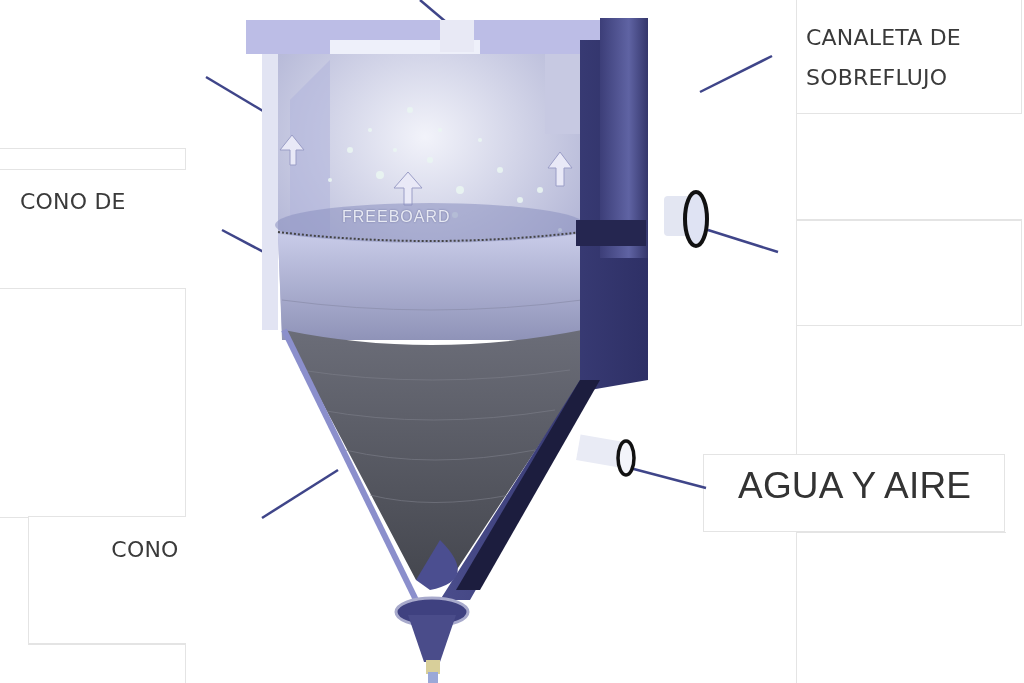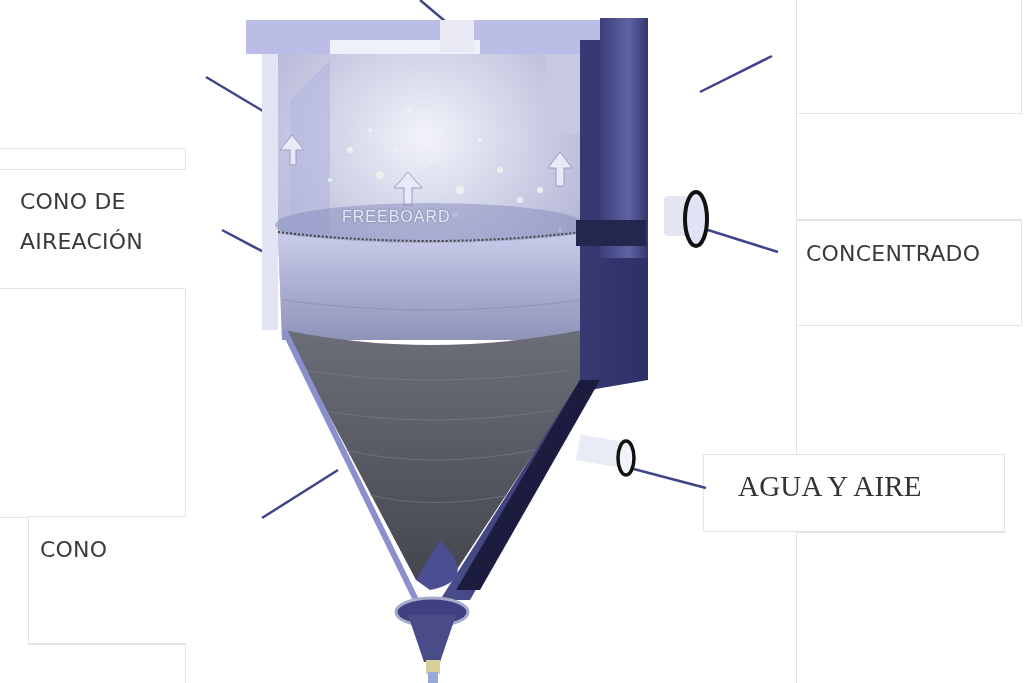--- a/index.html
+++ b/index.html
@@ -140,6 +140,7 @@
 <div class="freeboard">FREEBOARD</div>
 
 <div class="label" style="left:806px; top:18px;">
+  <div>CANALETA DE</div>
 </div>
 
 <div class="label" style="left:20px; top:182px;">

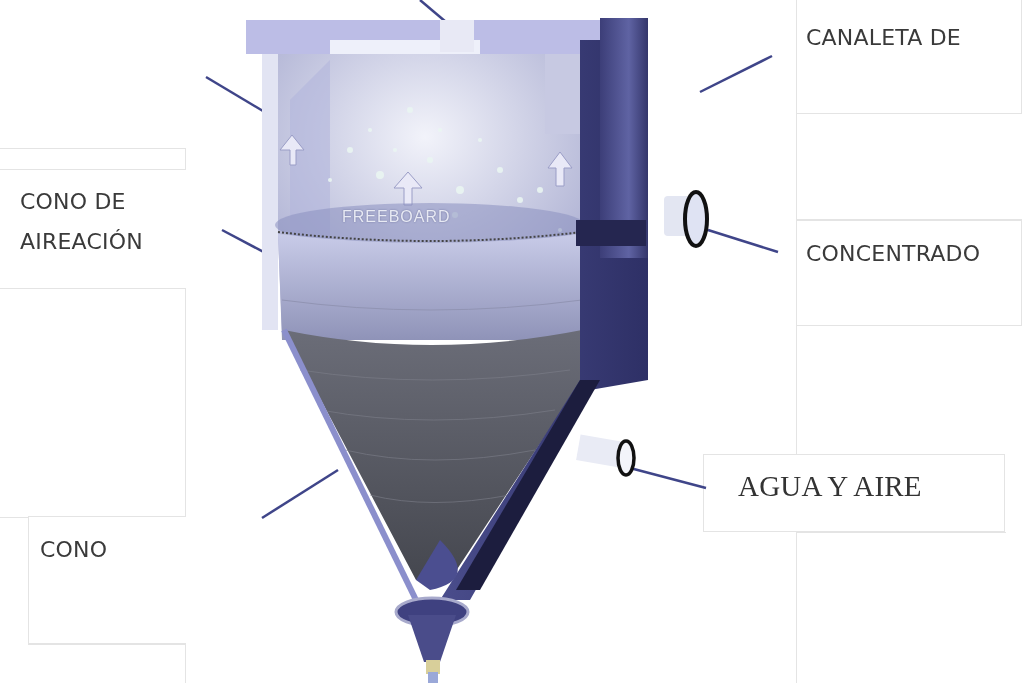--- a/index.html
+++ b/index.html
@@ -141,6 +141,7 @@
 
 <div class="label" style="left:806px; top:18px;">
   <div>CANALETA DE</div>
+  <div>SOBREFLUJO</div>
 </div>
 
 <div class="label" style="left:20px; top:182px;">

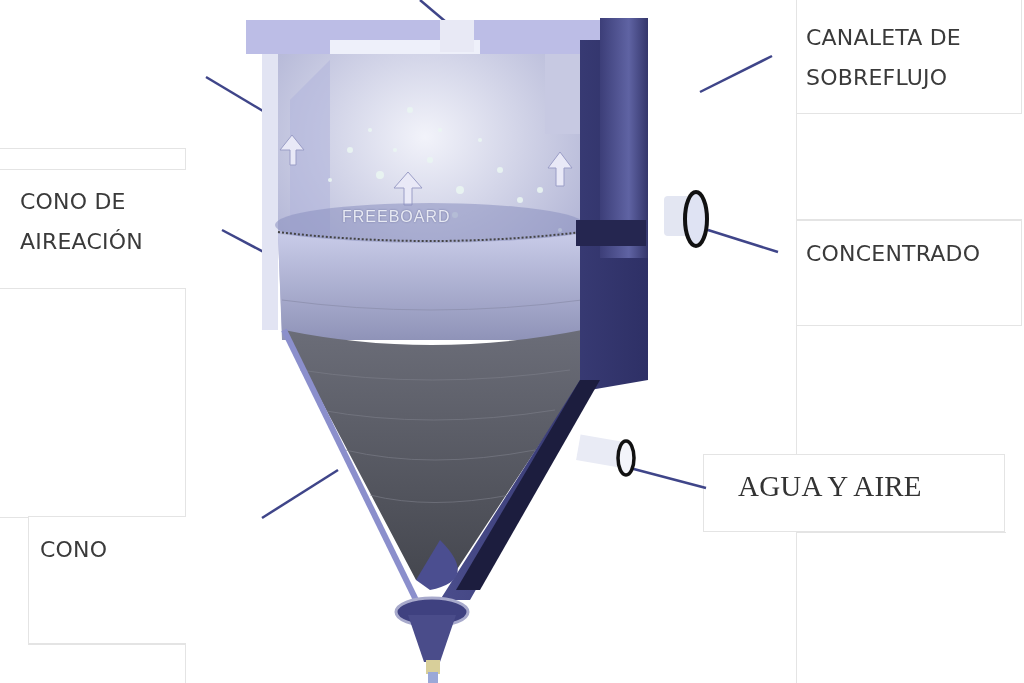--- a/index.html
+++ b/index.html
@@ -146,7 +146,6 @@
 
 <div class="label" style="left:20px; top:182px;">
   <div>CONO DE</div>
-  <div>AIREACIÓN</div>
 </div>
 
 <div class="label" style="left:806px; top:234px;">

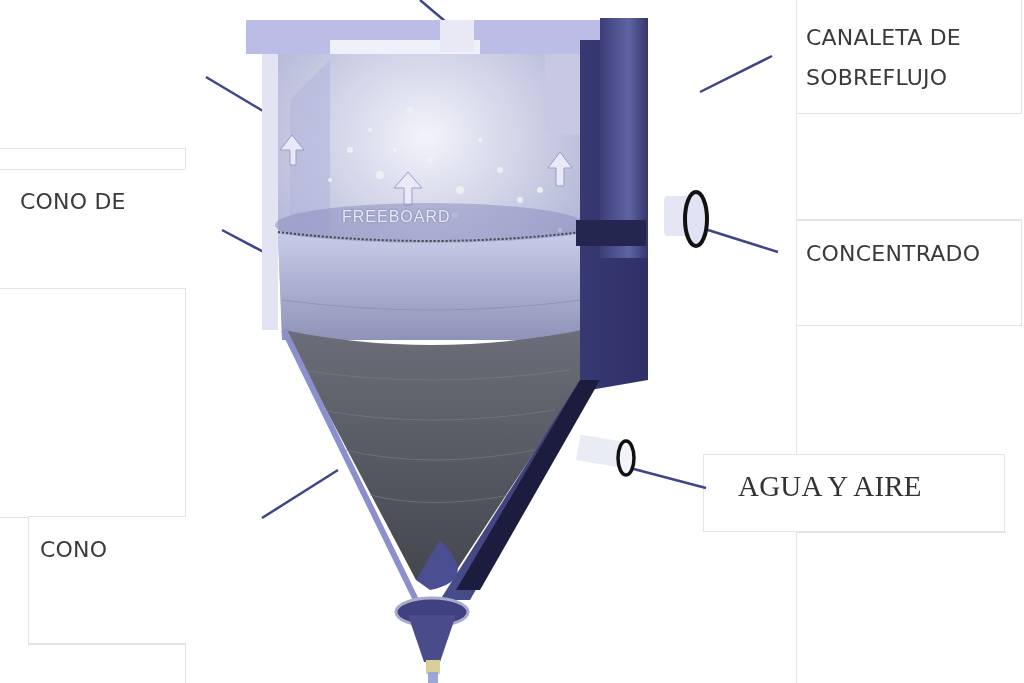--- a/index.html
+++ b/index.html
@@ -149,7 +149,6 @@
 </div>
 
 <div class="label" style="left:806px; top:234px;">
-  <div>CONCENTRADO</div>
 </div>
 
 <div class="label sans2" style="left:738px; top:466px;">

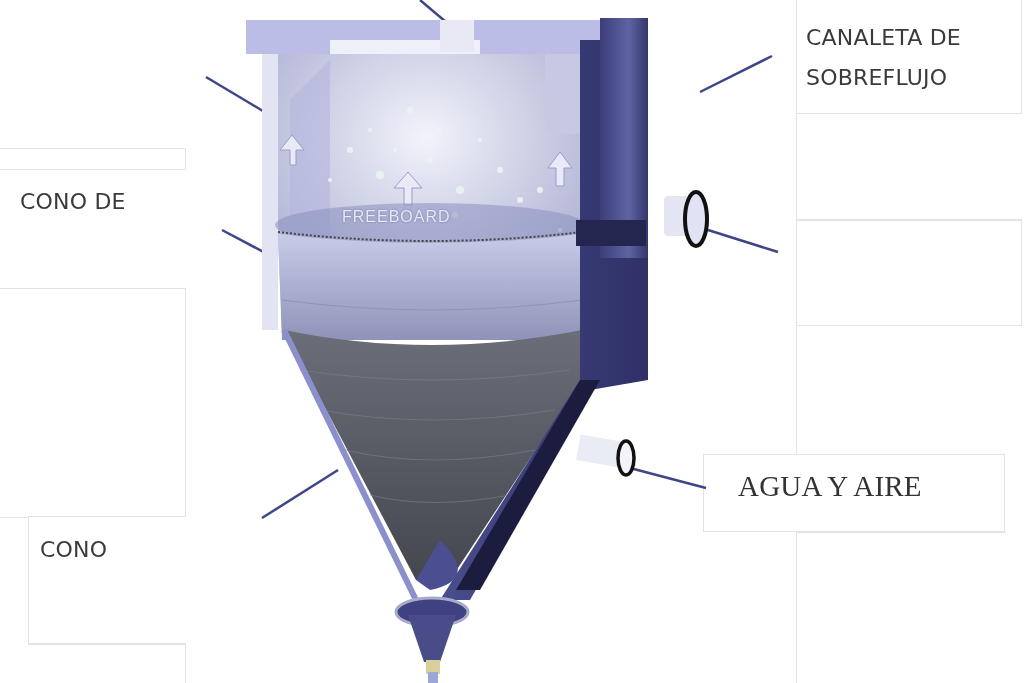--- a/index.html
+++ b/index.html
@@ -6,7 +6,7 @@
   body { width:1024px; height:683px; position:relative; overflow:hidden; font-family:"DejaVu Sans", sans-serif; }
   .box { position:absolute; border:1.5px solid #e4e4e4; background:#fff; box-sizing:border-box; }
   .label { position:absolute; color:#3a3a3a; font-size:22px; line-height:40px; letter-spacing:0.2px; }
-  .label.sans2 { font-family:Liberation Serif, serif; font-size:29px; color:#333; }
+  .label.sans2 { font-family:Liberation Sans, sans-serif; font-size:37px; color:#333; }
   .center { text-align:left; }
   svg.diagram { position:absolute; left:0; top:0; }
   .freeboard { position:absolute; left:342px; top:208px; font-family:"Liberation Sans", sans-serif; font-size:16px; color:#e8eaf4; letter-spacing:1px; text-shadow:0 0 2px #6a6f9a; }

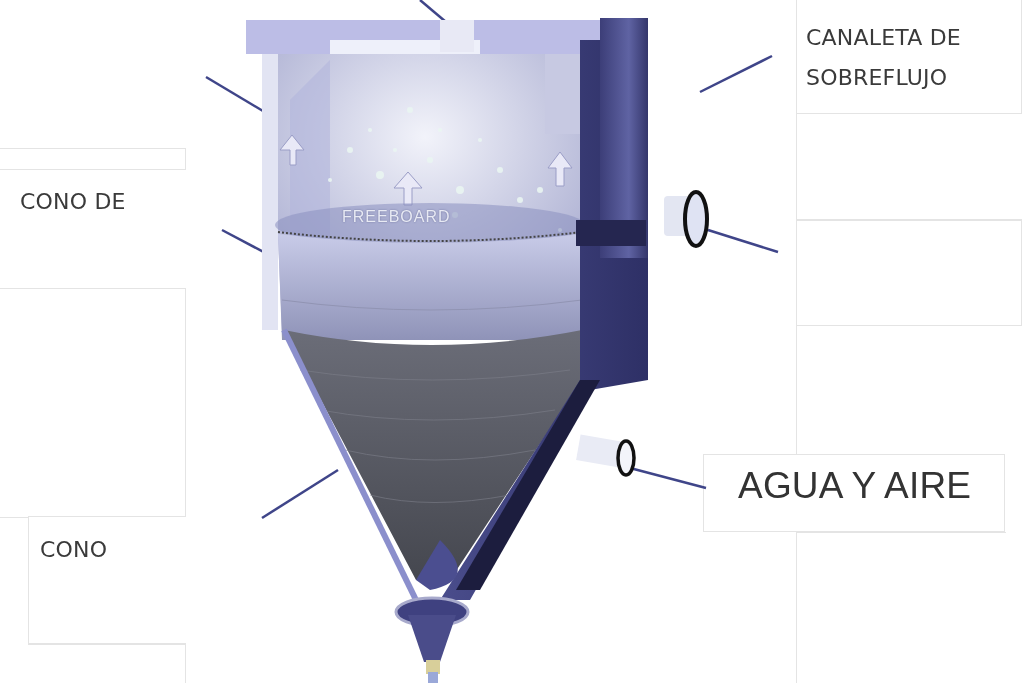--- a/index.html
+++ b/index.html
@@ -7,7 +7,7 @@
   .box { position:absolute; border:1.5px solid #e4e4e4; background:#fff; box-sizing:border-box; }
   .label { position:absolute; color:#3a3a3a; font-size:22px; line-height:40px; letter-spacing:0.2px; }
   .label.sans2 { font-family:Liberation Sans, sans-serif; font-size:37px; color:#333; }
-  .center { text-align:left; }
+  .center { text-align:center; }
   svg.diagram { position:absolute; left:0; top:0; }
   .freeboard { position:absolute; left:342px; top:208px; font-family:"Liberation Sans", sans-serif; font-size:16px; color:#e8eaf4; letter-spacing:1px; text-shadow:0 0 2px #6a6f9a; }
 </style>

